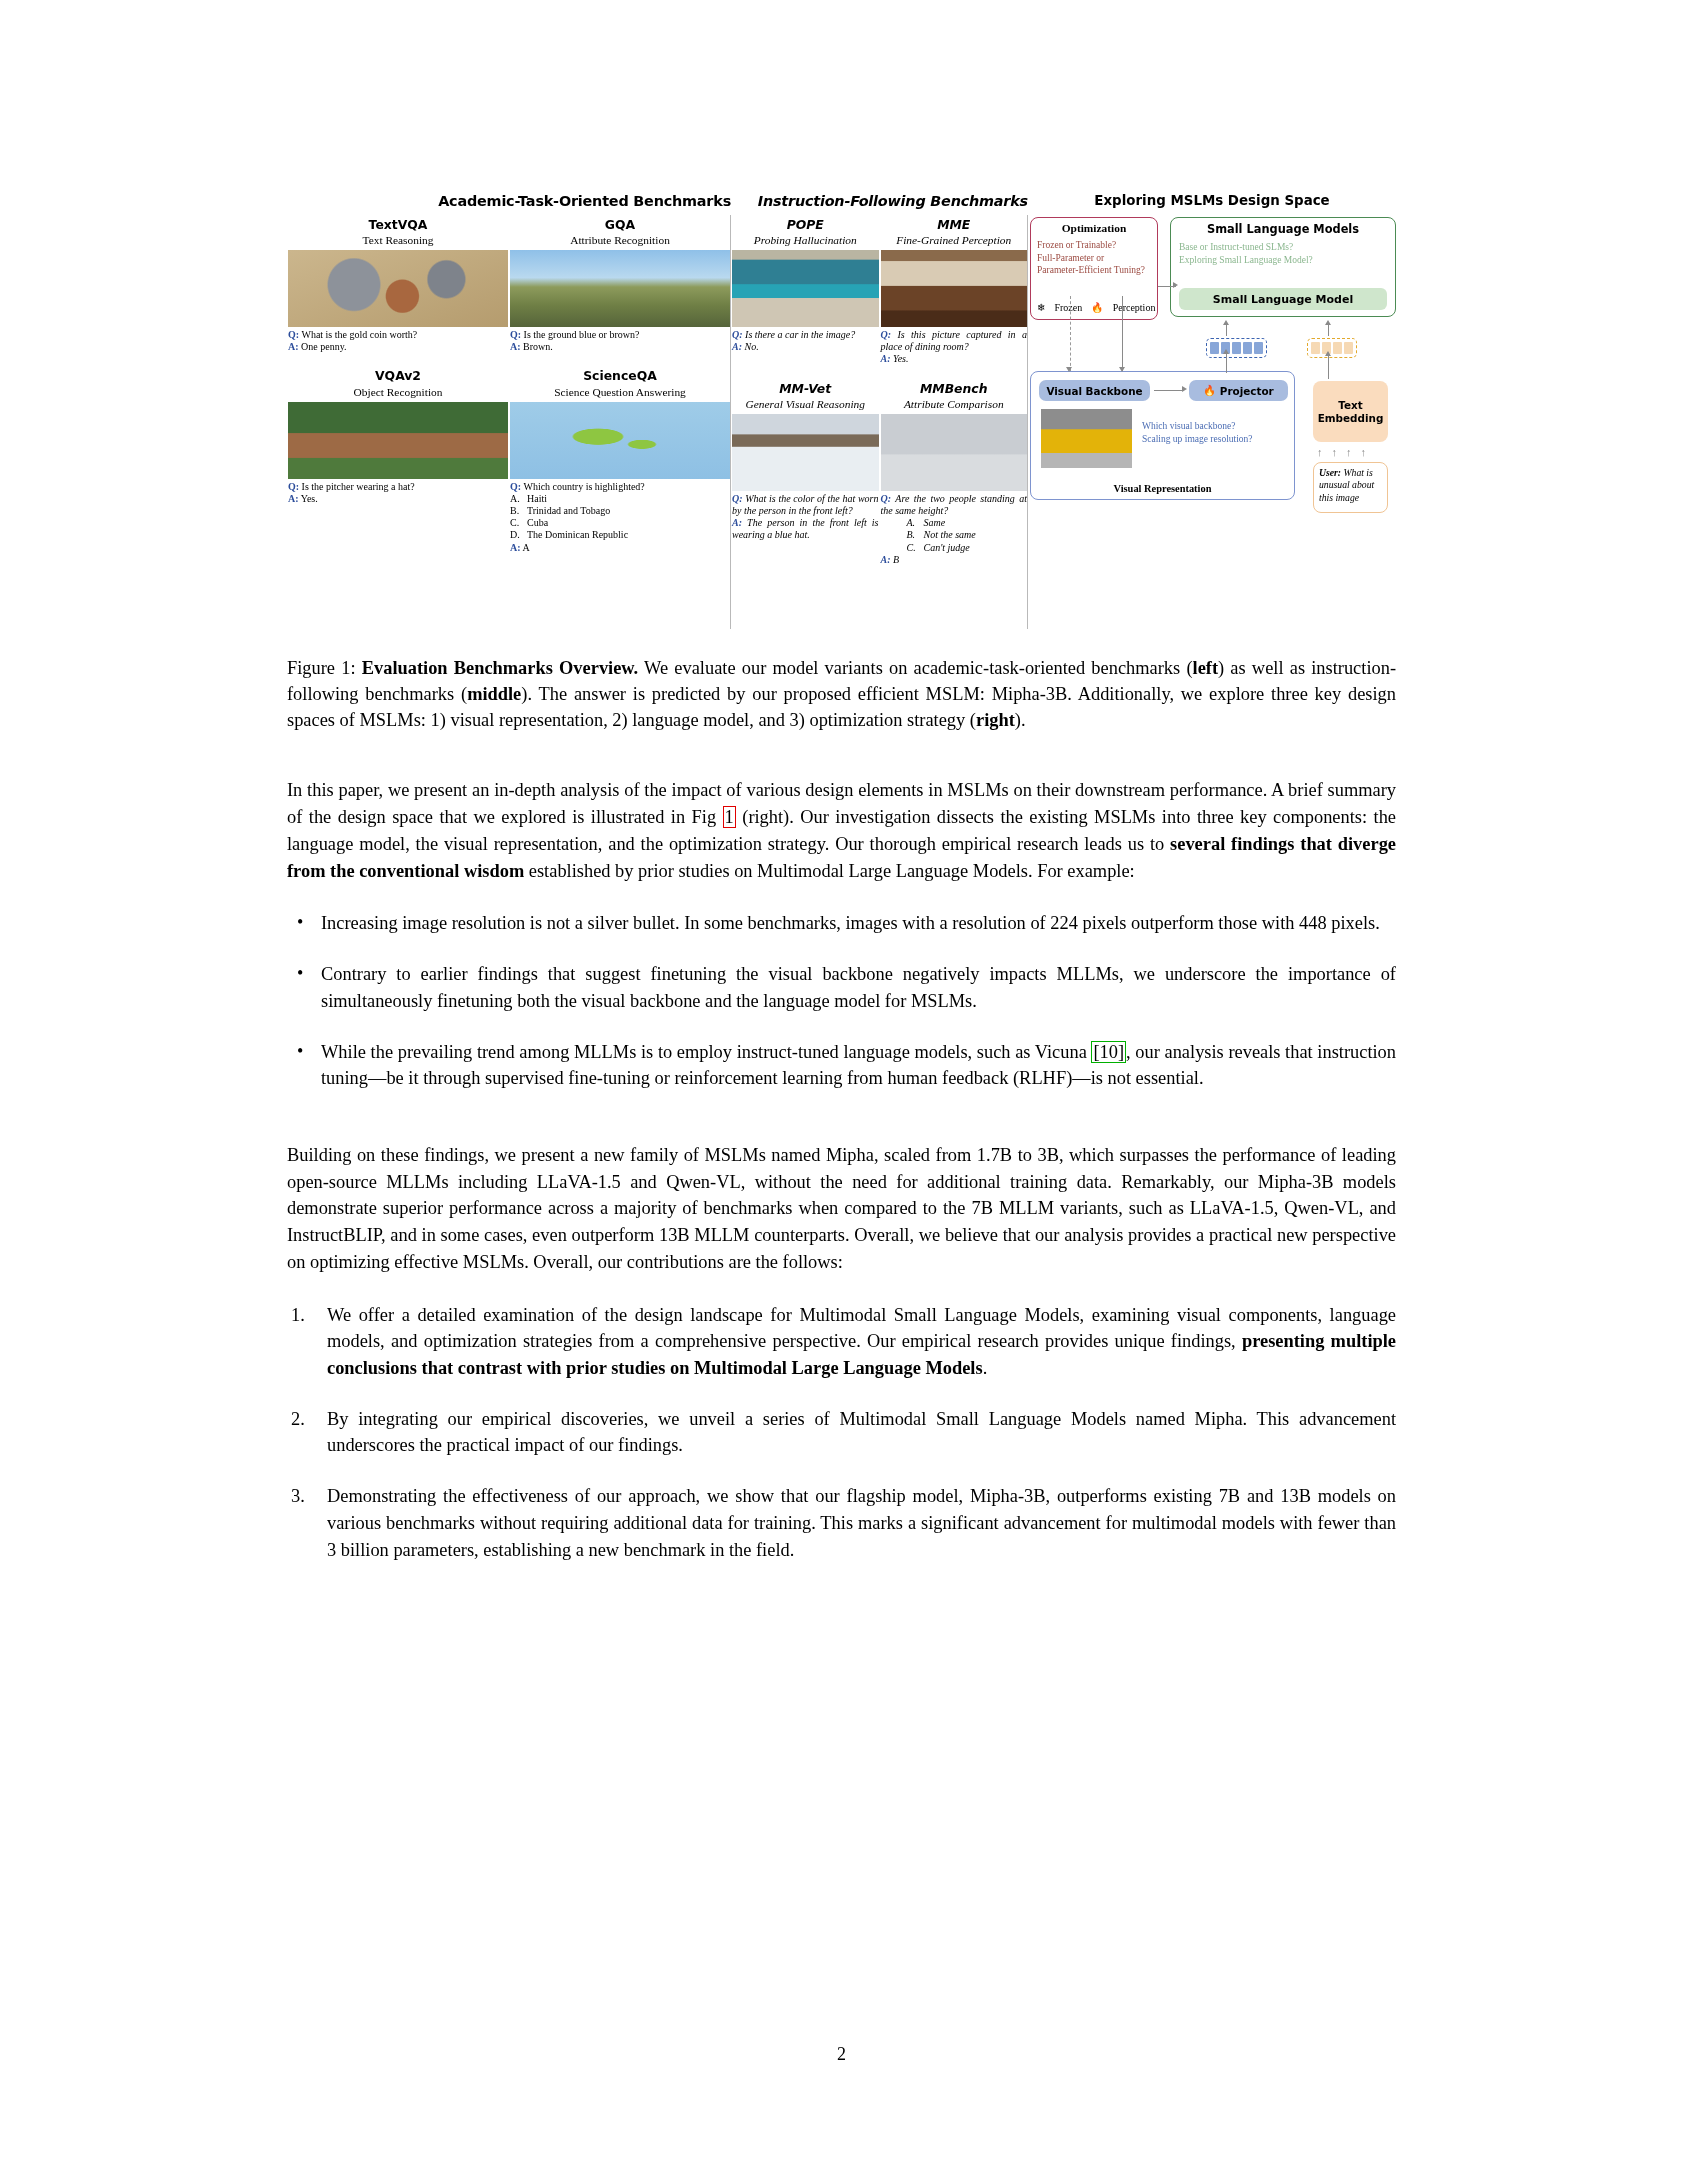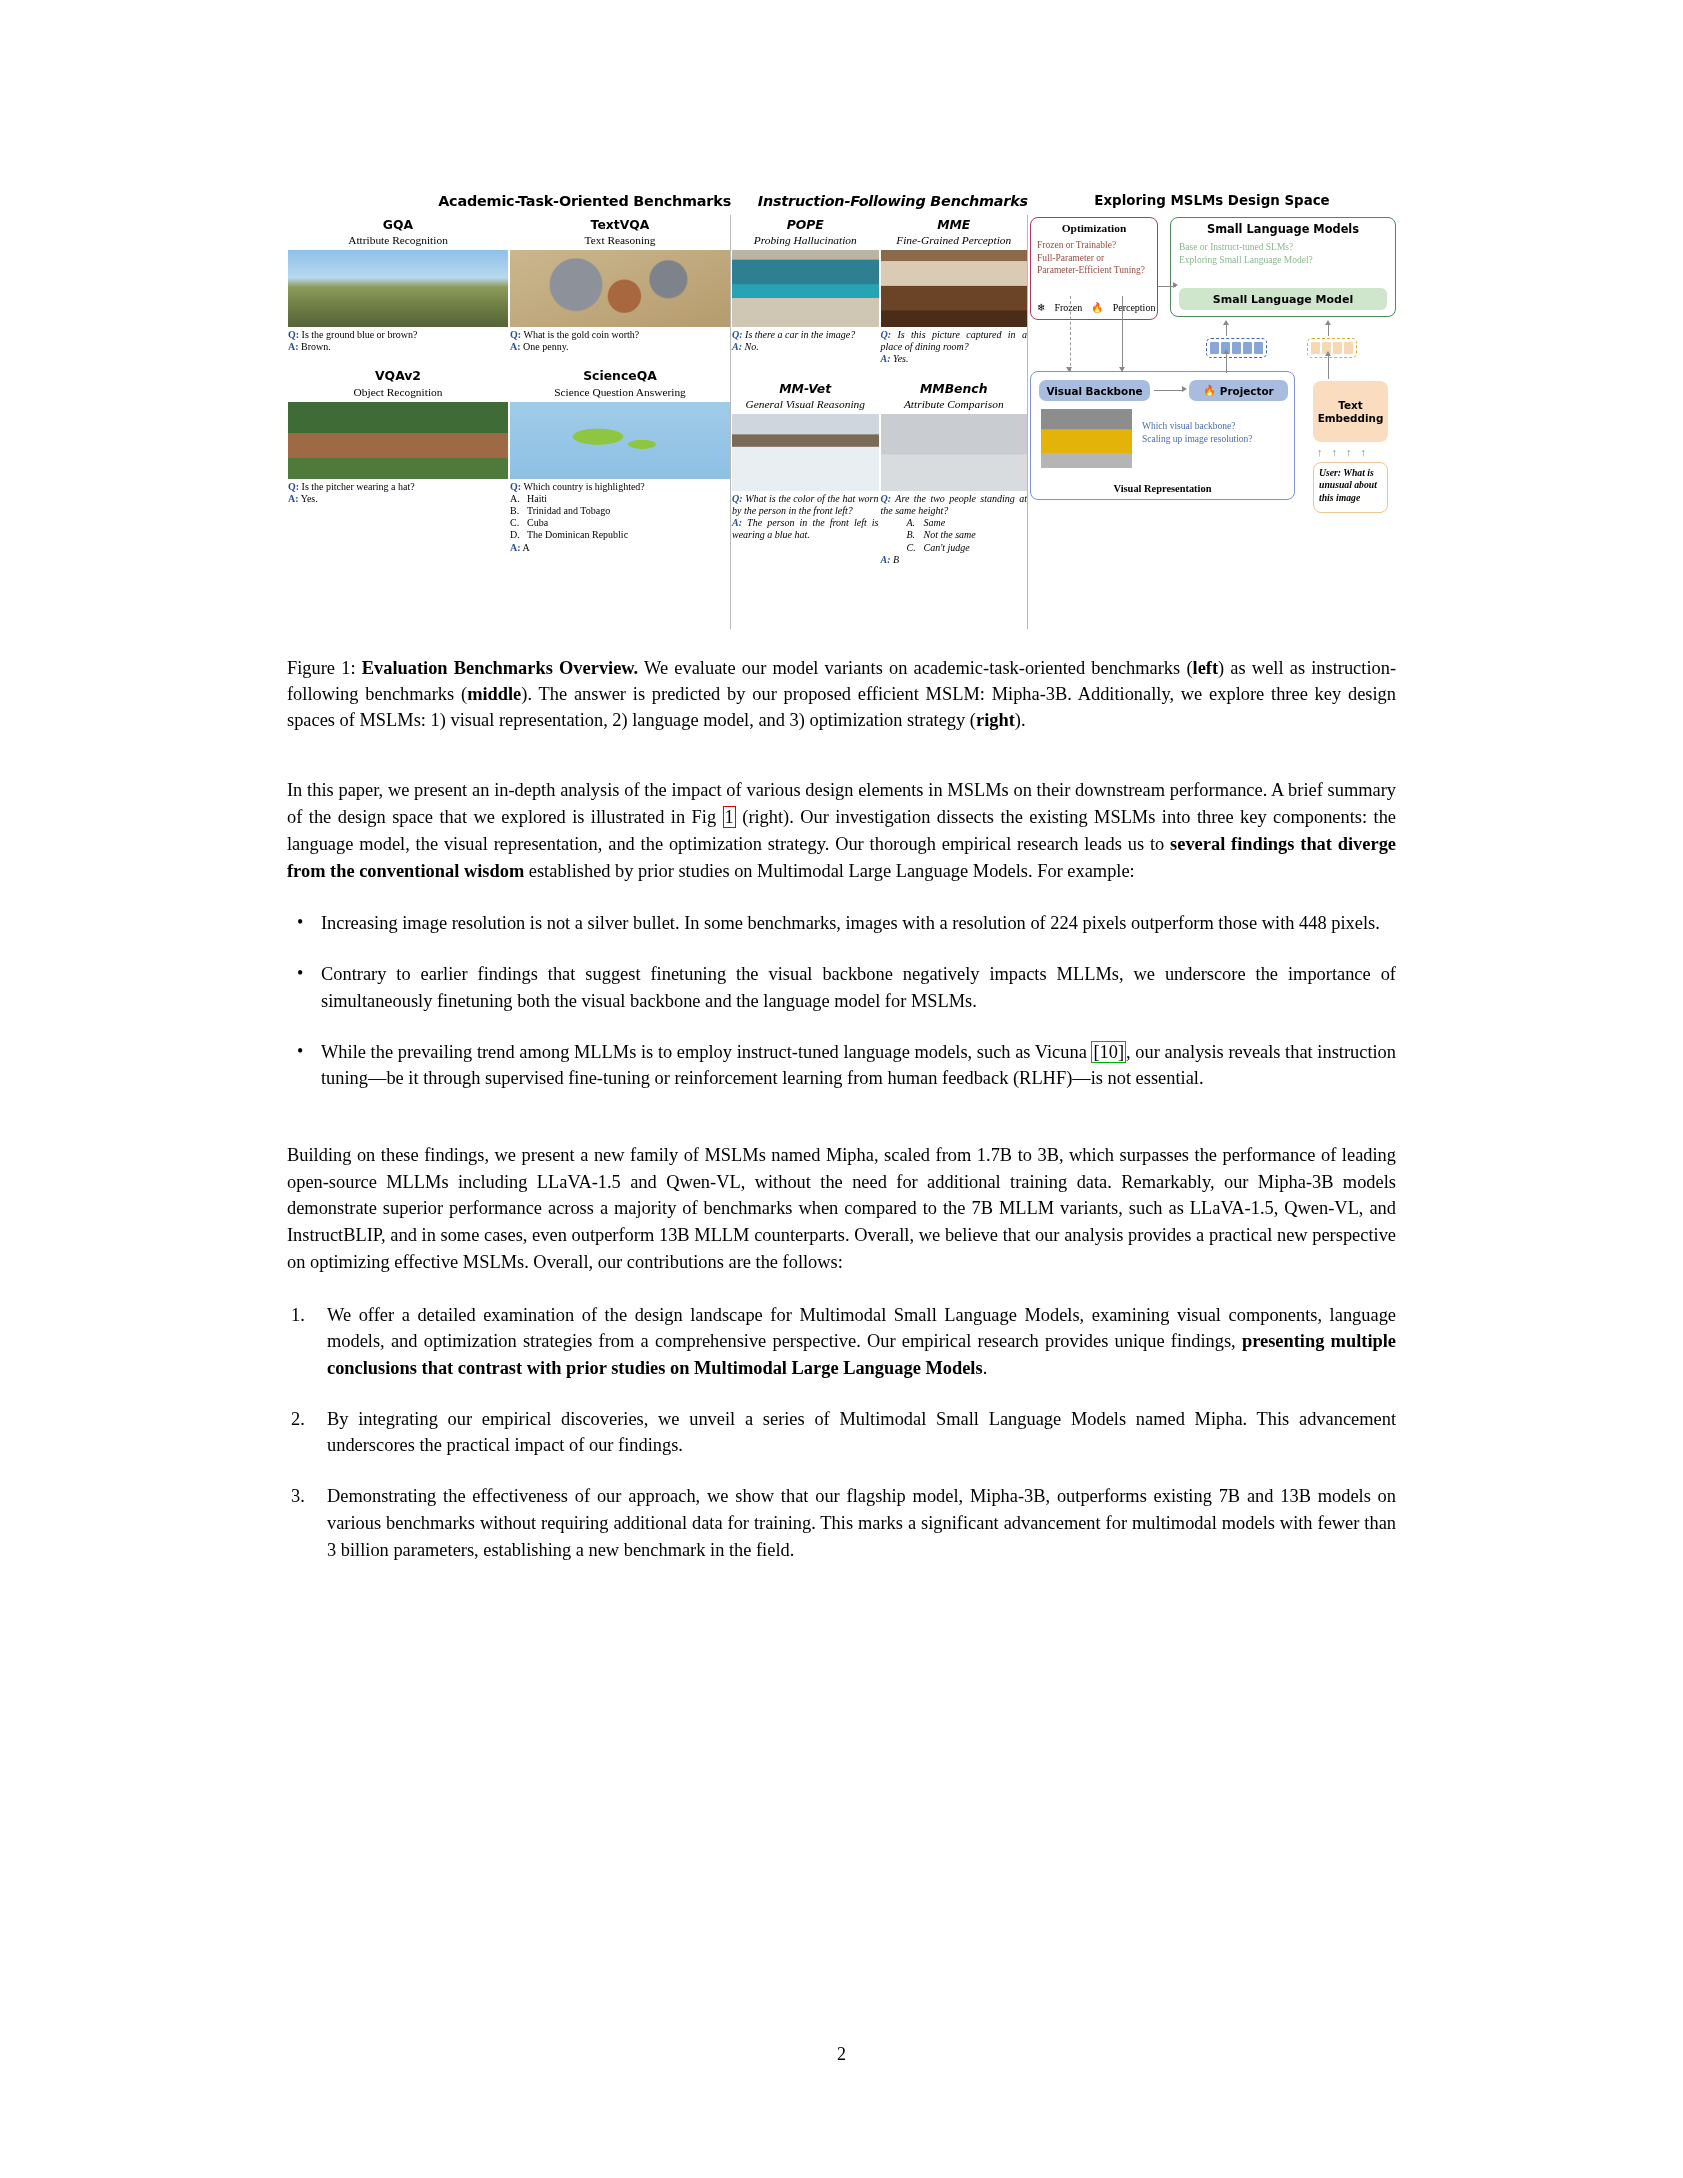--- a/index.html
+++ b/index.html
@@ -170,6 +170,17 @@
         <div class="grp-title">Academic-Task-Oriented Benchmarks</div>
         <div class="bench-grid">
           <div class="bench-cell">
+            <div class="bench-name">TextVQA</div>
+            <div class="bench-sub">Text Reasoning</div>
+            <div class="thumb im-coins"></div>
+            <div class="qa">
+              <span class="lbl">Q:</span>
+              <span>What is the gold coin worth?</span><br>
+              <span class="lbl">A:</span>
+              <span>One penny.</span>
+            </div>
+          </div>
+          <div class="bench-cell">
             <div class="bench-name">GQA</div>
             <div class="bench-sub">Attribute Recognition</div>
             <div class="thumb im-horse"></div>
@@ -178,17 +189,6 @@
               <span>Is the ground blue or brown?</span><br>
               <span class="lbl">A:</span>
               <span>Brown.</span>
-            </div>
-          </div>
-          <div class="bench-cell">
-            <div class="bench-name">TextVQA</div>
-            <div class="bench-sub">Text Reasoning</div>
-            <div class="thumb im-coins"></div>
-            <div class="qa">
-              <span class="lbl">Q:</span>
-              <span>What is the gold coin worth?</span><br>
-              <span class="lbl">A:</span>
-              <span>One penny.</span>
             </div>
           </div>
         </div>

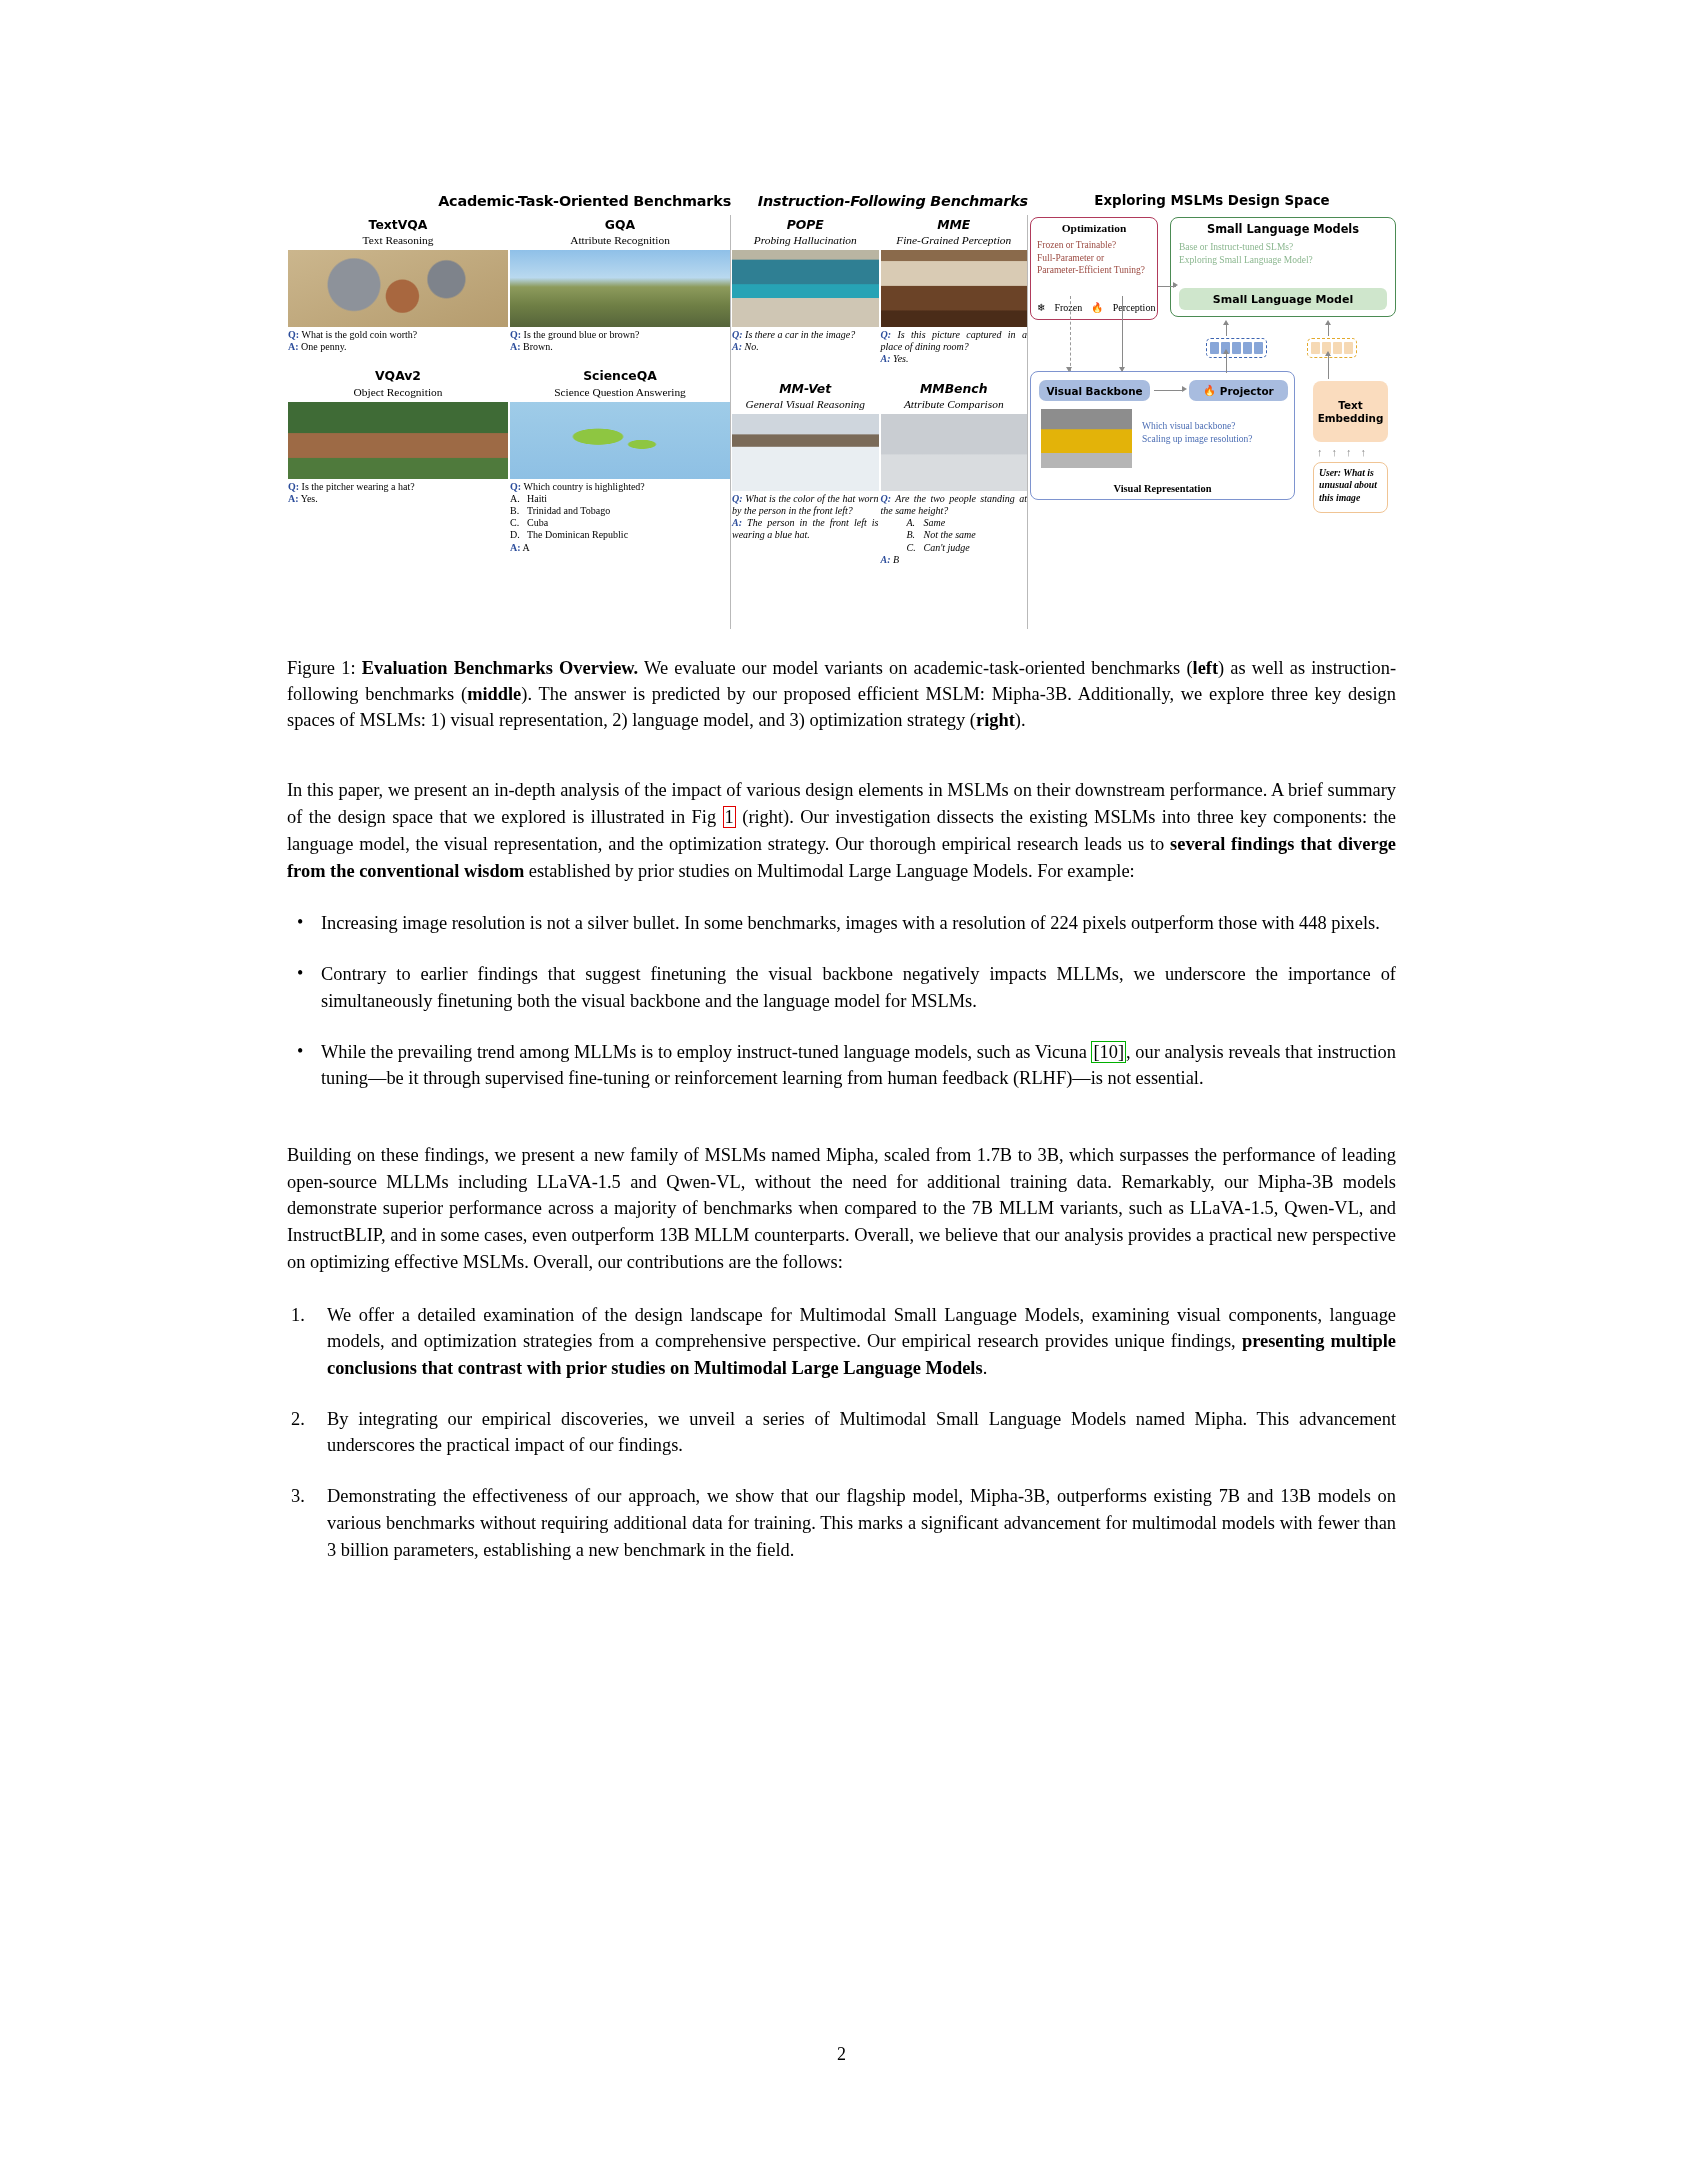--- a/index.html
+++ b/index.html
@@ -116,7 +116,7 @@
     display:flex;align-items:center;justify-content:center;text-align:center;
     font-family:"DejaVu Sans",sans-serif;font-weight:bold;font-size:10.4px;line-height:1.25;}
   .bx-user{left:285px;top:269px;width:75px;height:51px;border:1.2px solid #f0c494;background:#fff;
-    border-radius:8px;font-size:9.7px;line-height:1.28;padding:4px 5px;box-sizing:border-box;font-style:italic;font-weight:bold;}
+    border-radius:8px;font-size:9.7px;line-height:1.28;padding:4px 5px;box-sizing:border-box;font-style:italic;}
   .bx-user b{font-style:italic;}
 
   .ar{position:absolute;background:#8a8a8a;}

